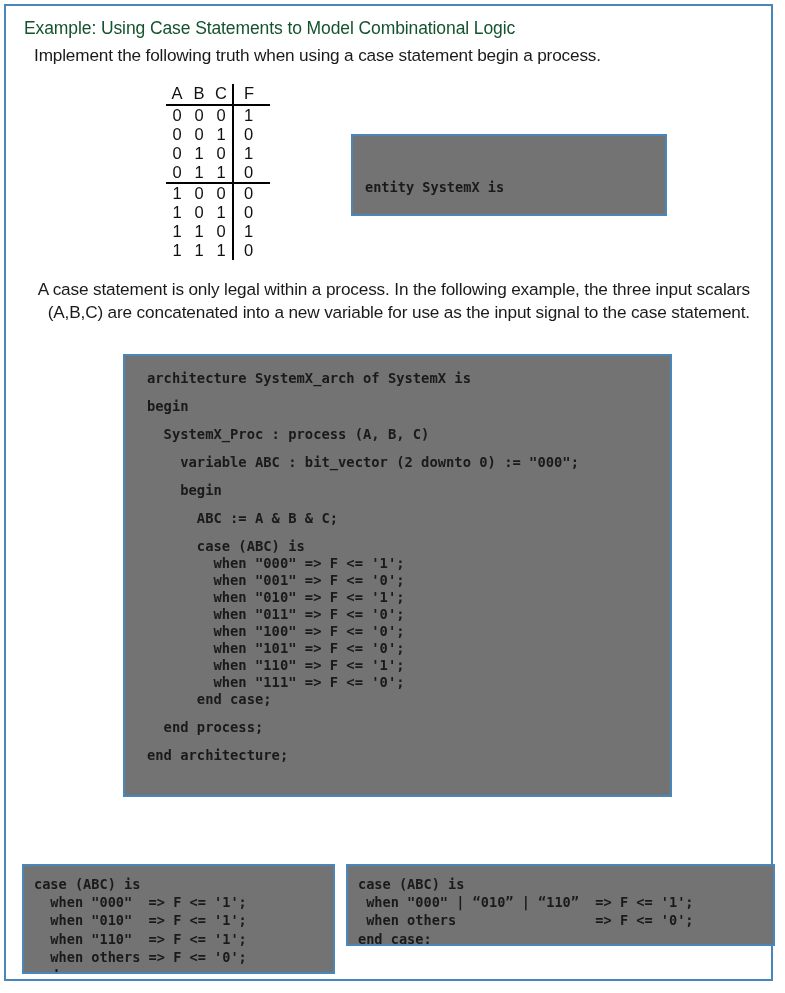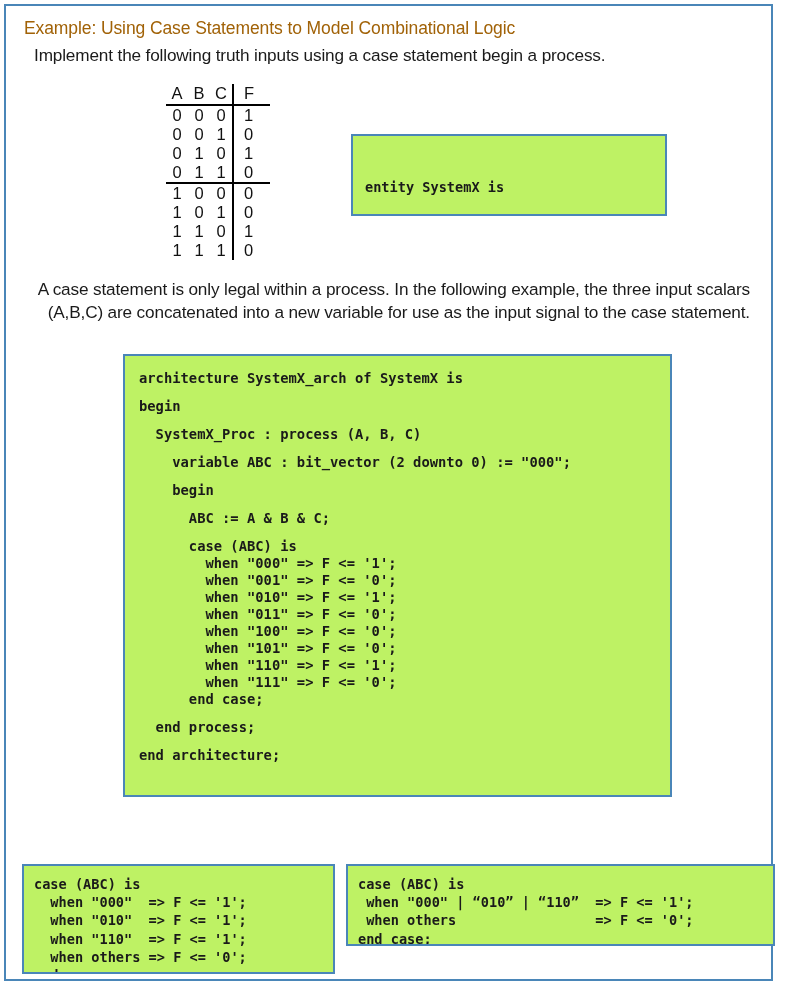--- a/index.html
+++ b/index.html
@@ -33,7 +33,7 @@
     left: 18px;
     top: 12px;
     font-size: 17.5px;
-    color: #a16207;
+    color: #14532d;
     letter-spacing: -0.1px;
     white-space: nowrap;
   }

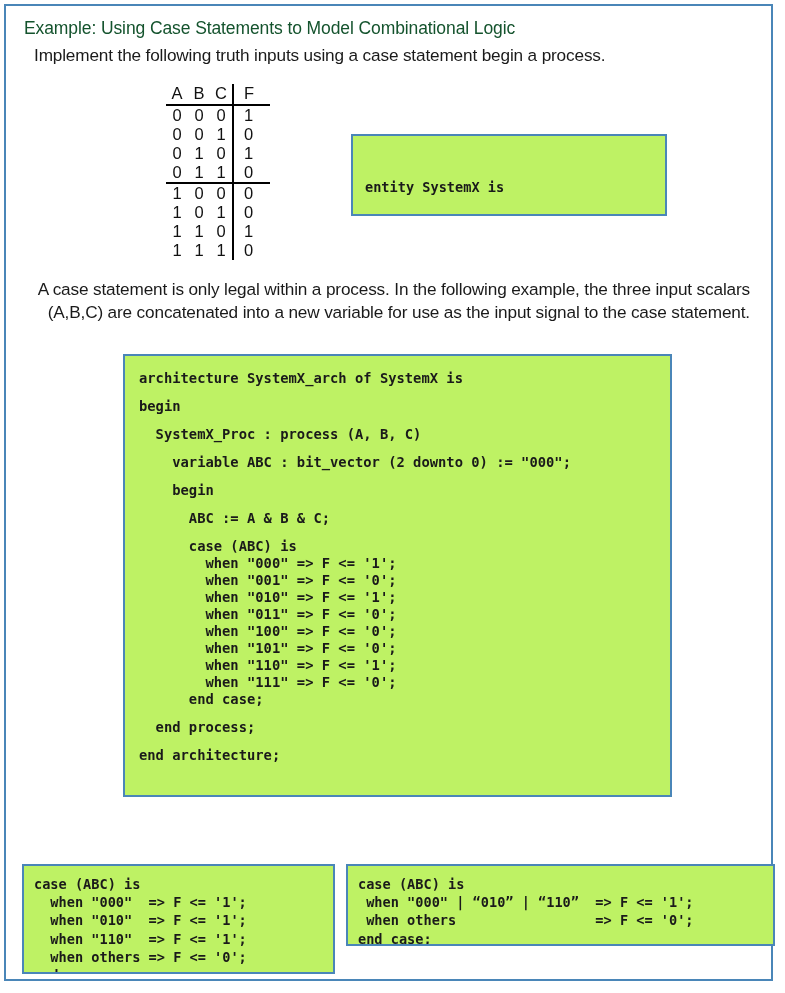--- a/index.html
+++ b/index.html
@@ -147,7 +147,7 @@
   <div class="slide-title">Example: Using Case Statements to Model Combinational Logic</div>
 
   <div class="para" id="intro-para">
-    <span>Implement the following truth inputs using a </span><span class="u">case statement</span><span> begin a process.</span>
+    <span>Implement the following truth when using a </span><span class="u">case statement</span><span> begin a process.</span>
   </div>
 
   <table class="truth-table" id="truth-table">

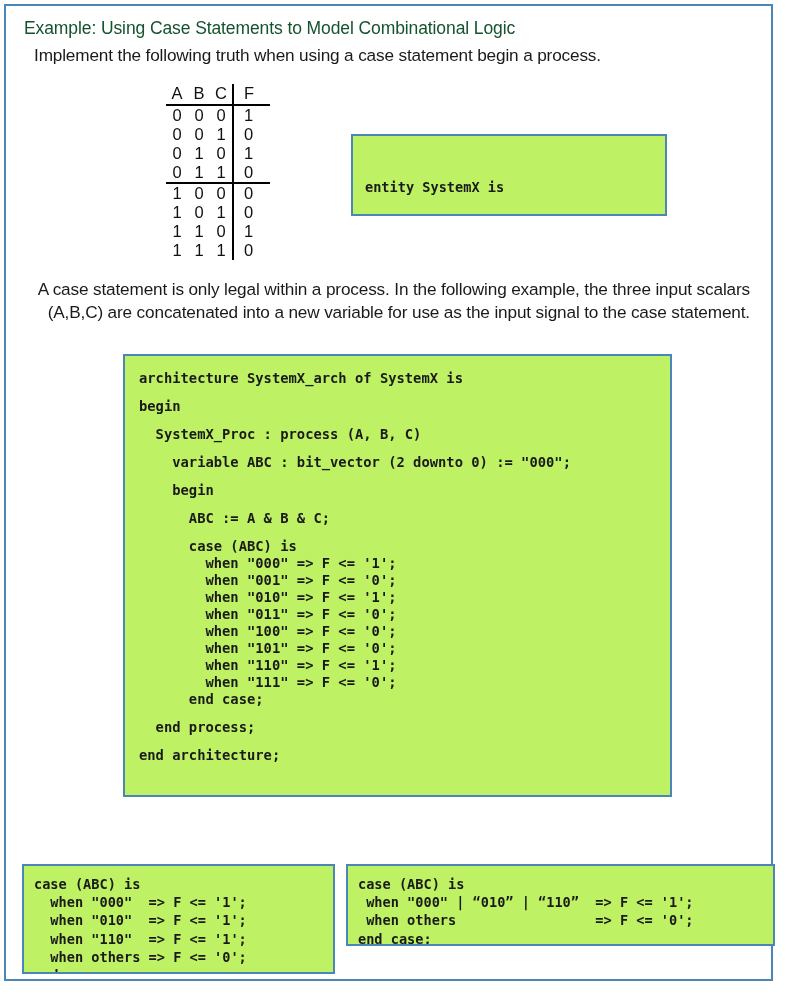--- a/index.html
+++ b/index.html
@@ -87,7 +87,7 @@
   .code-box {
     position: absolute;
     border: 2px solid #4a86b8;
-    background: #bef264;
+    background: #737373;
     box-sizing: border-box;
     font-family: "DejaVu Sans Mono", "Liberation Mono", monospace;
     font-weight: bold;

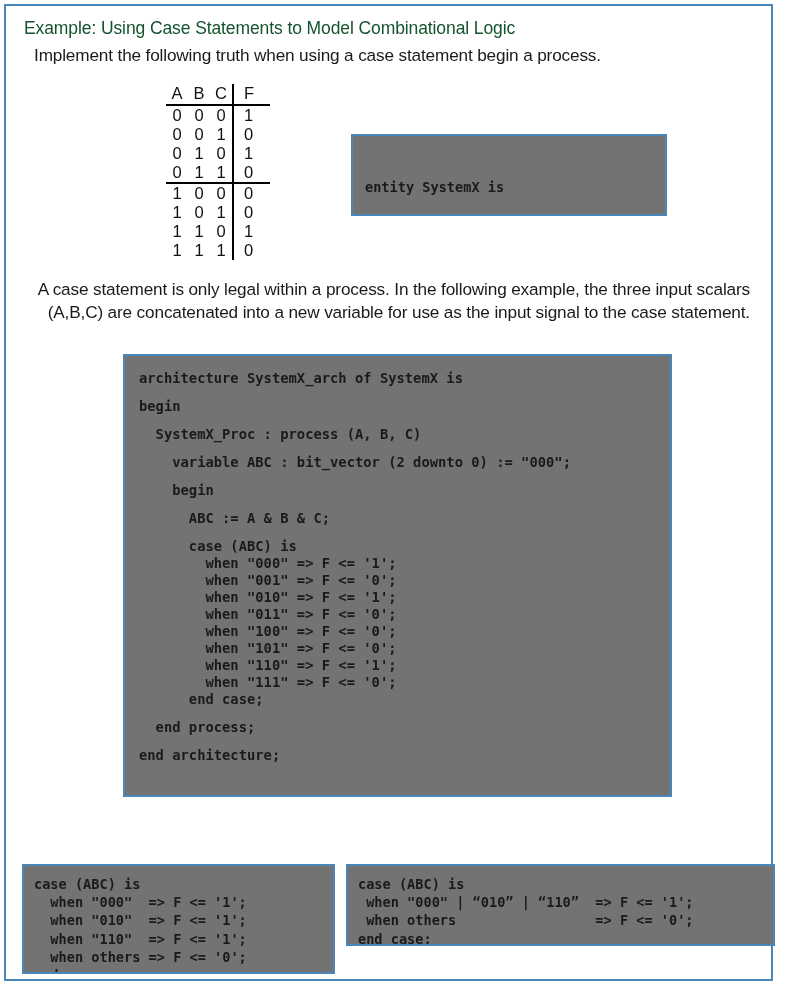--- a/index.html
+++ b/index.html
@@ -113,7 +113,7 @@
     height: 443px;
     font-size: 13.8px;
     line-height: 17px;
-    padding: 14px 0 0 14px;
+    padding: 14px 0 0 22px;
   }
   #architecture-box .blank { display: block; height: 11px; }
 

